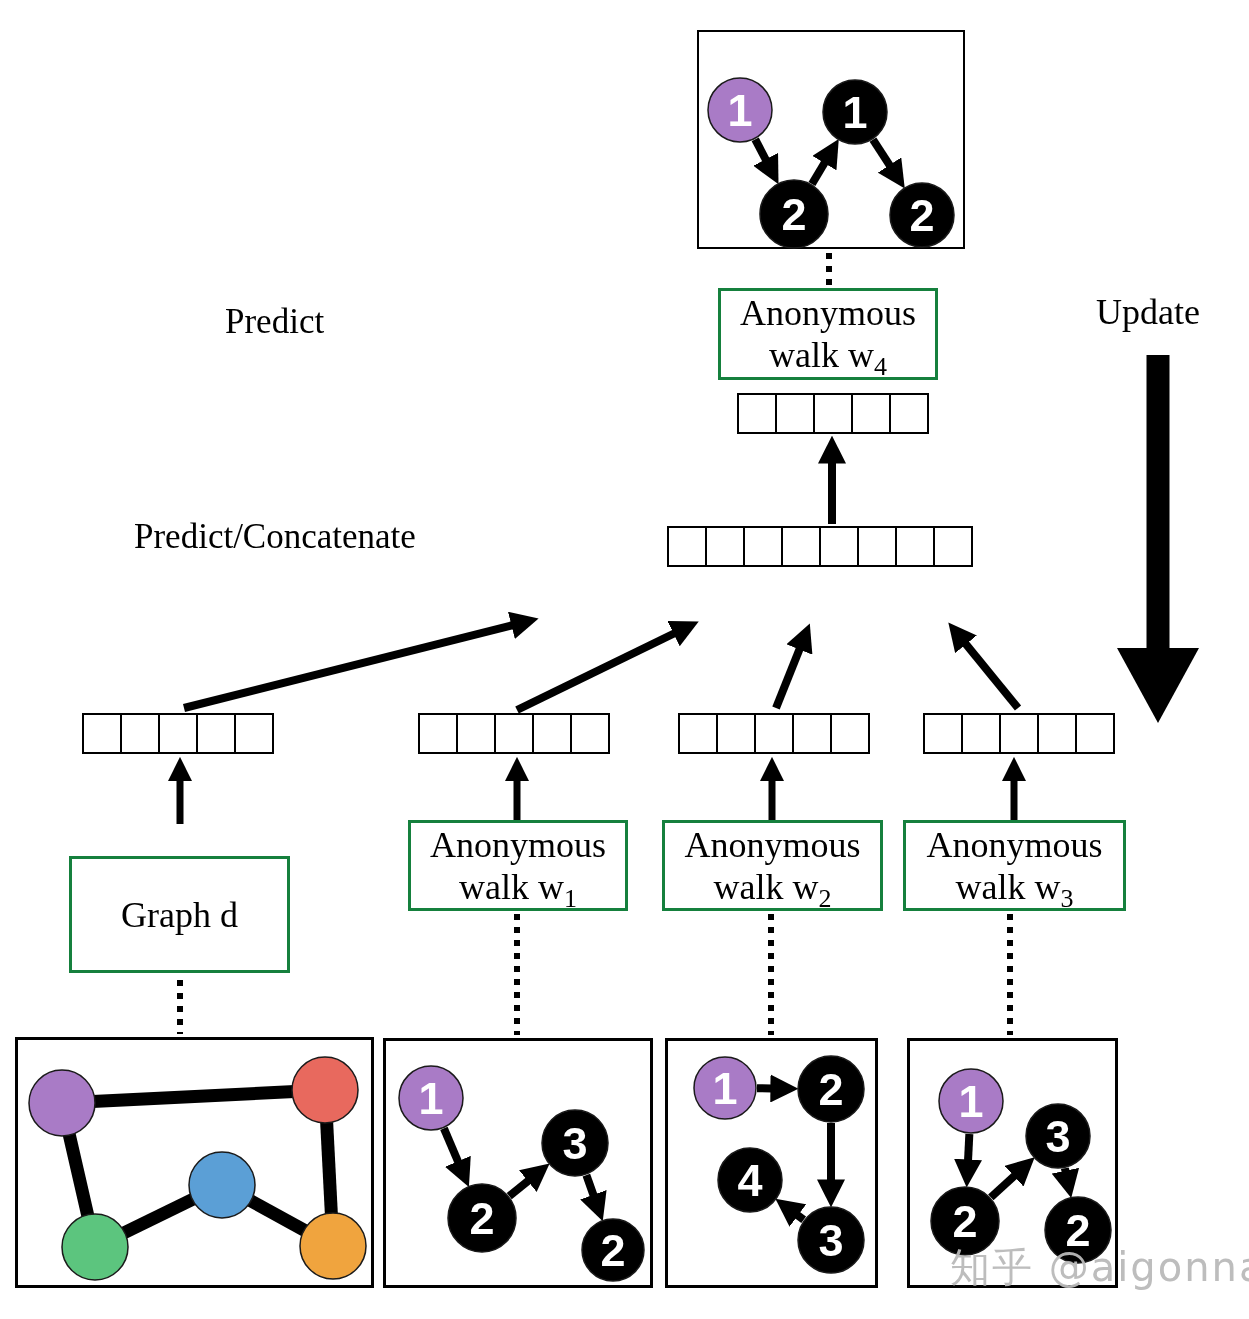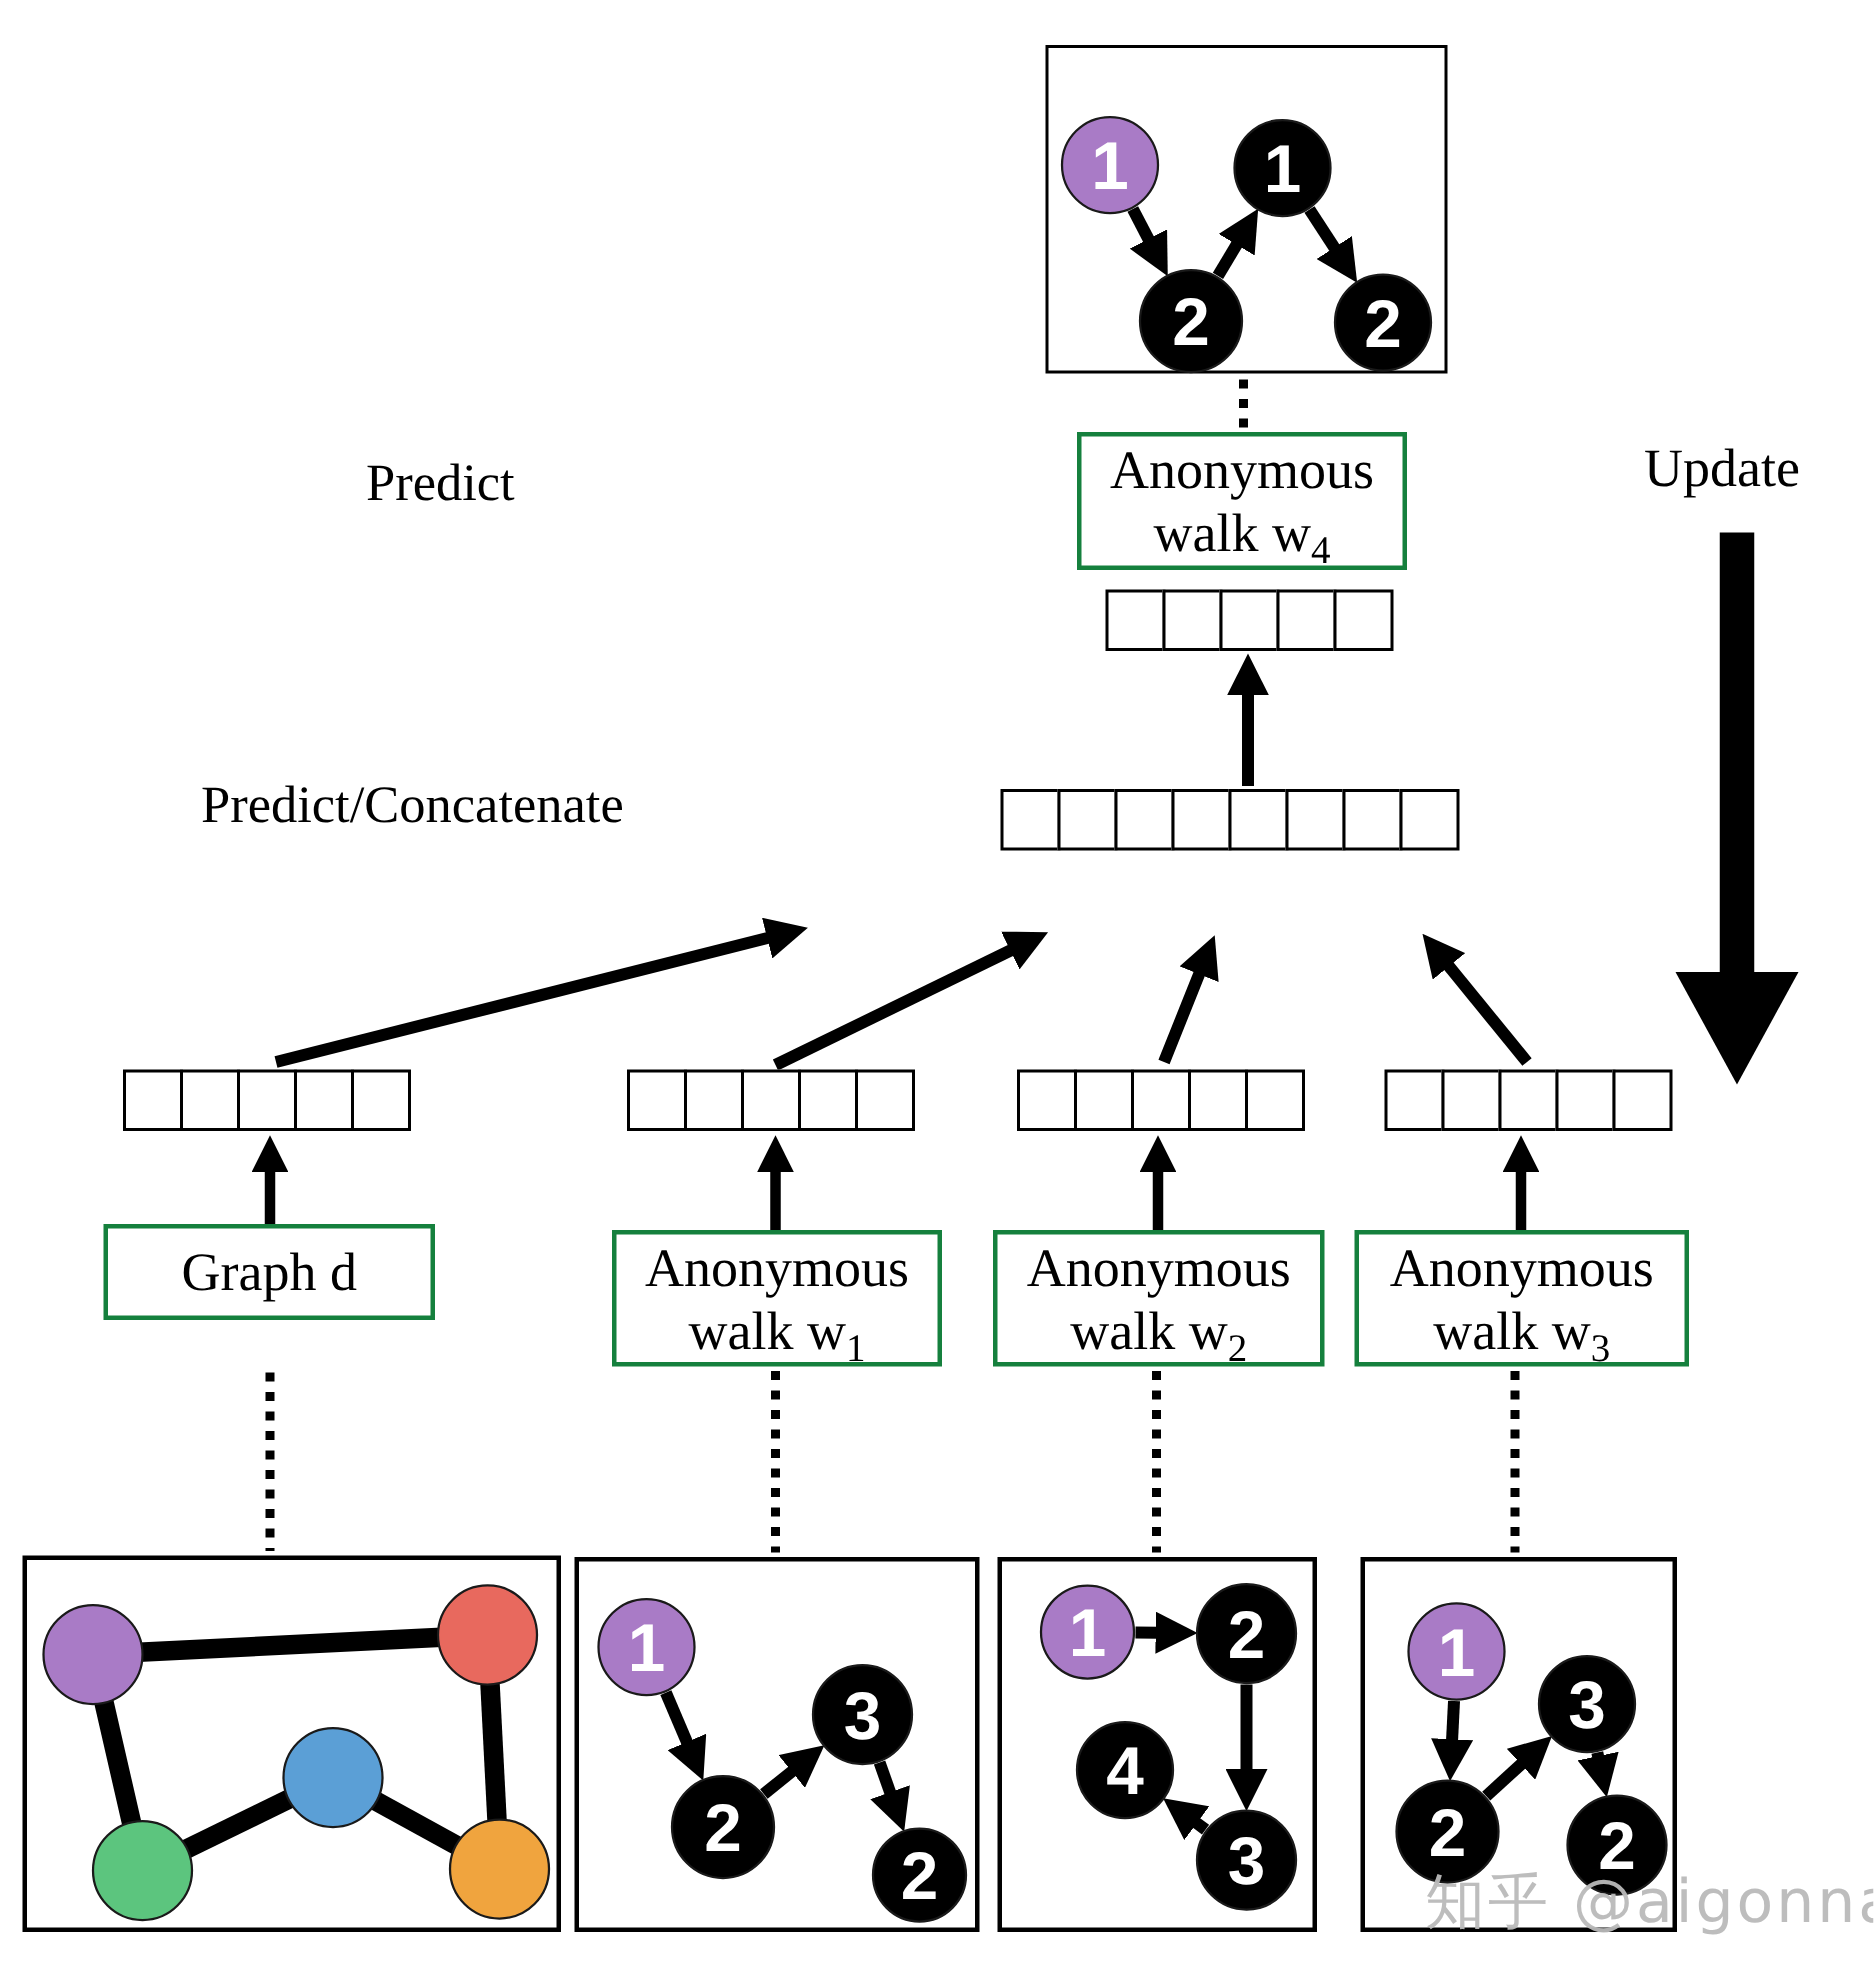--- a/index.html
+++ b/index.html
@@ -59,7 +59,7 @@
     </g>
   </svg>
 
-  <div id="predict-label" class="tlabel" style="left:244px;top:302px;">Predict</div>
+  <div id="predict-label" class="tlabel" style="left:225px;top:302px;">Predict</div>
   <div id="avg-label" class="tlabel" style="left:134px;top:517px;">Predict/Concatenate</div>
   <div id="update-label" class="tlabel" style="left:1096px;top:291px;">Update</div>
   <div id="watermark" class="tlabel" style="left:950px;top:1240px;">知乎 @aigonna</div>

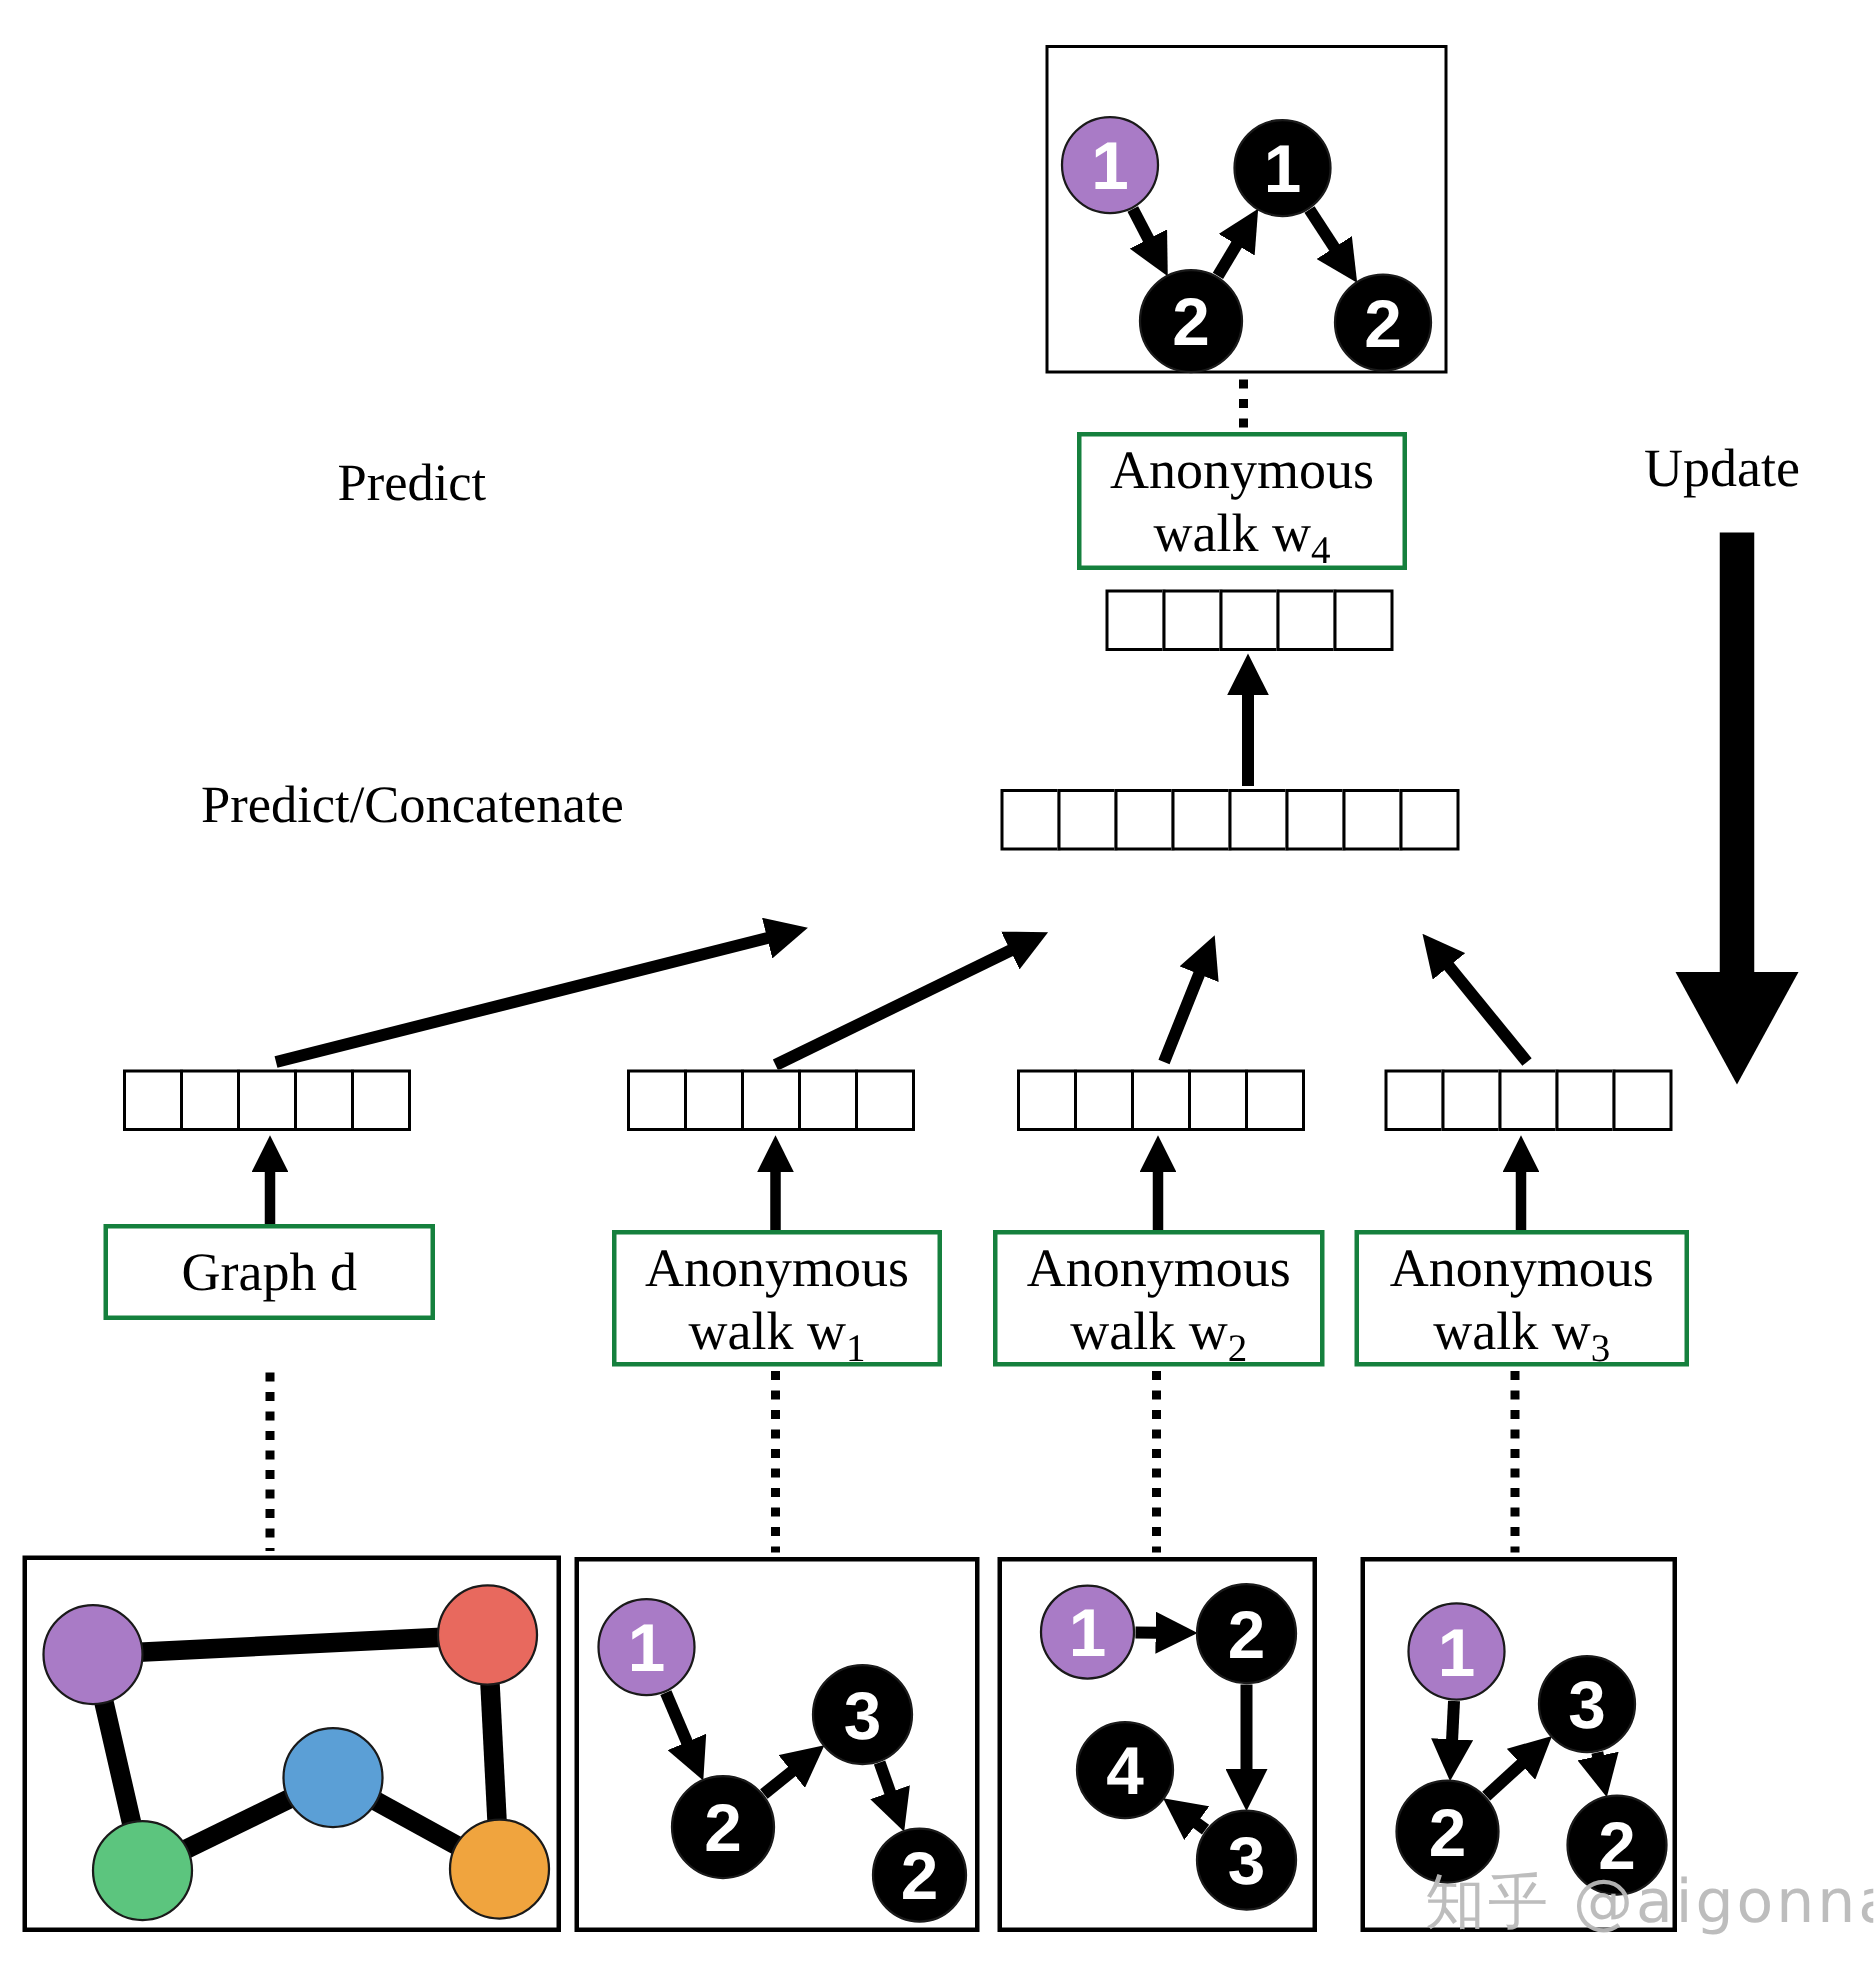--- a/index.html
+++ b/index.html
@@ -136,7 +136,7 @@
       <div class="vcell"></div>
     </div>
 
-  <div class="lbox" style="left:69px;top:816px;width:221px;height:64px;">
+  <div class="lbox" style="left:69px;top:856px;width:221px;height:117px;">
     <div>Graph d</div>
   </div>
   <div class="lbox" style="left:408px;top:820px;width:220px;height:91px;">

